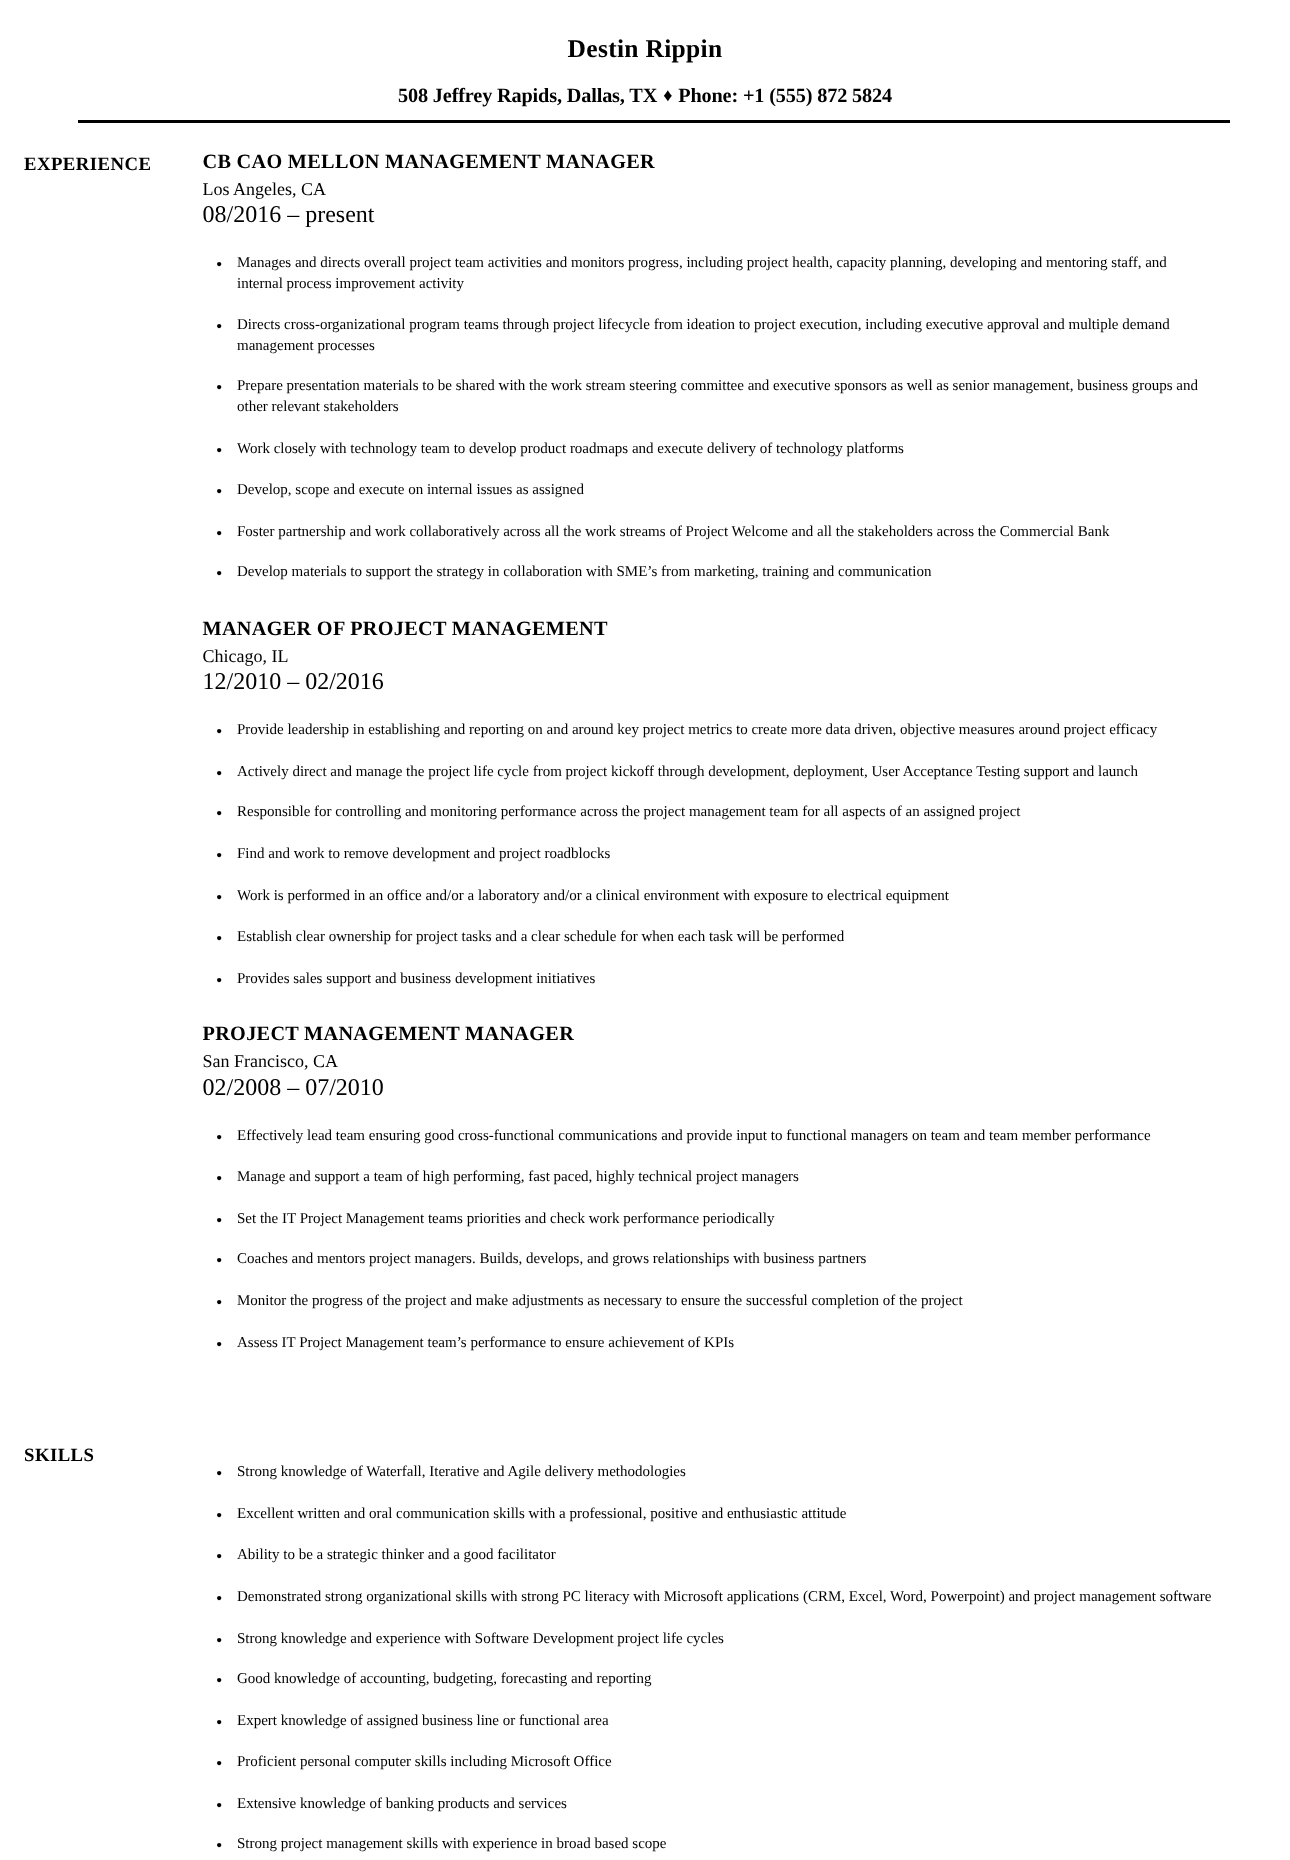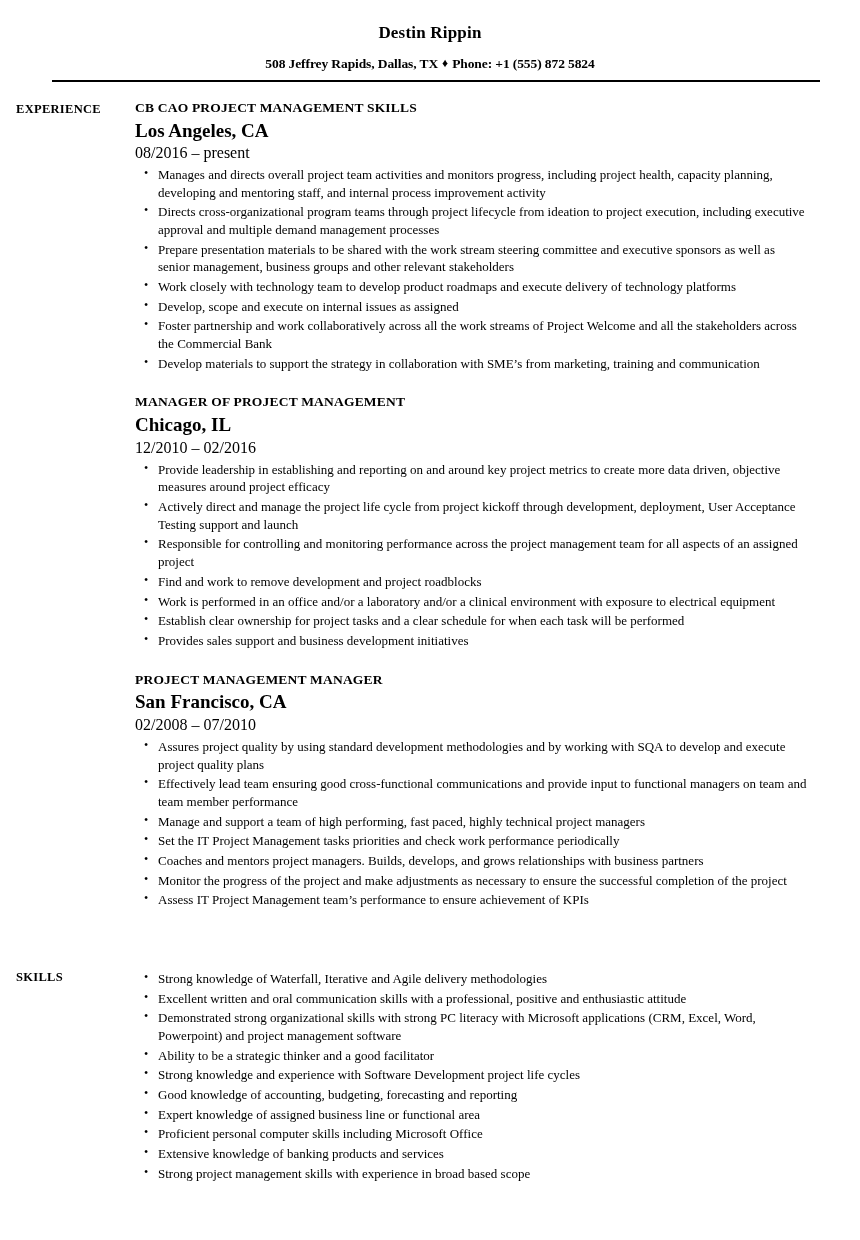--- a/index.html
+++ b/index.html
@@ -156,7 +156,7 @@
     <div class="section-body">
 
       <div class="entry">
-        <div class="entry-title">CB CAO PROJECT MANAGEMENT SKILLS</div>
+        <div class="entry-title">CB CAO MELLON MANAGEMENT MANAGER</div>
         <div class="entry-location">Los Angeles, CA</div>
         <div class="entry-dates">08/2016 – present</div>
         <ul class="bullets">

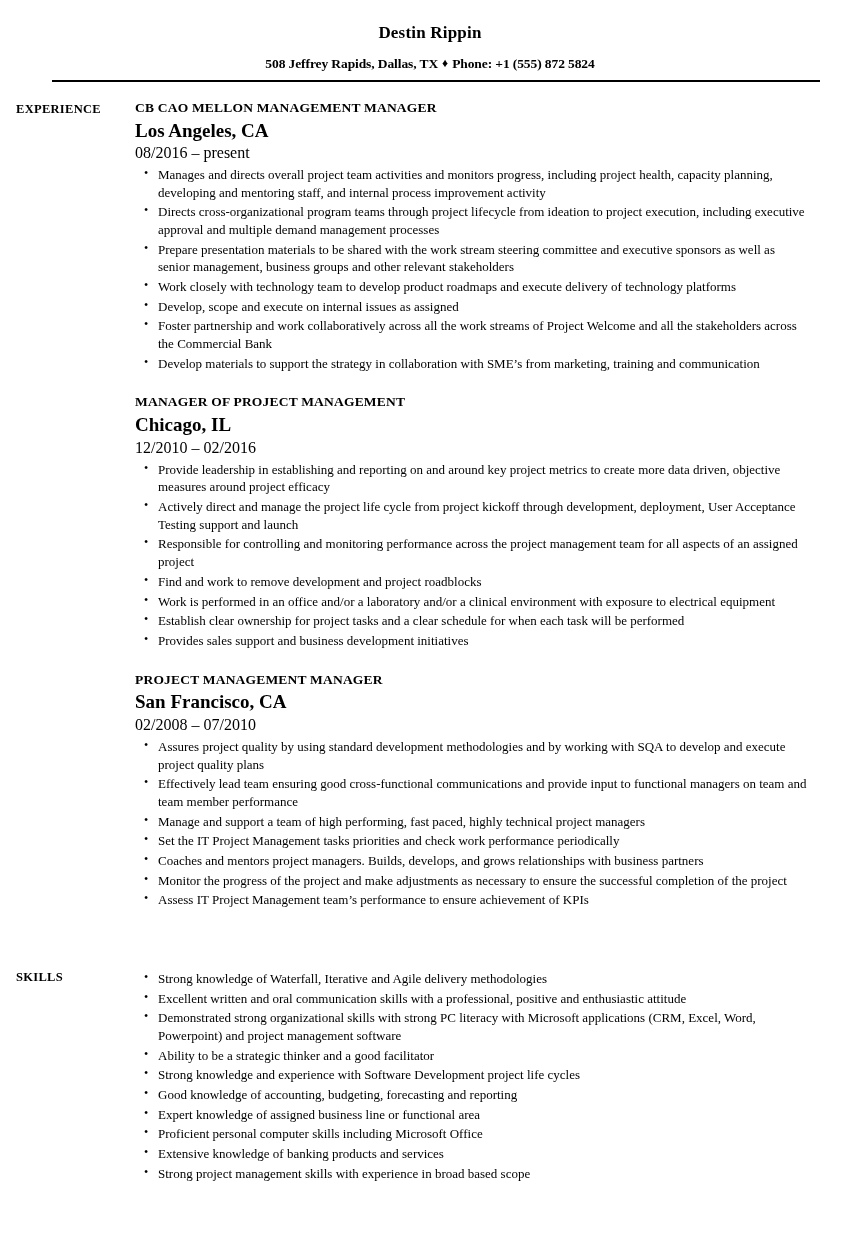--- a/index.html
+++ b/index.html
@@ -83,8 +83,8 @@
     line-height: 1.25;
   }
   .entry-location {
-    font-size: 19px;
-    font-weight: bold;
+    font-size: 12px;
+    font-weight: normal;
     line-height: 1.3;
     margin-top: 2px;
   }

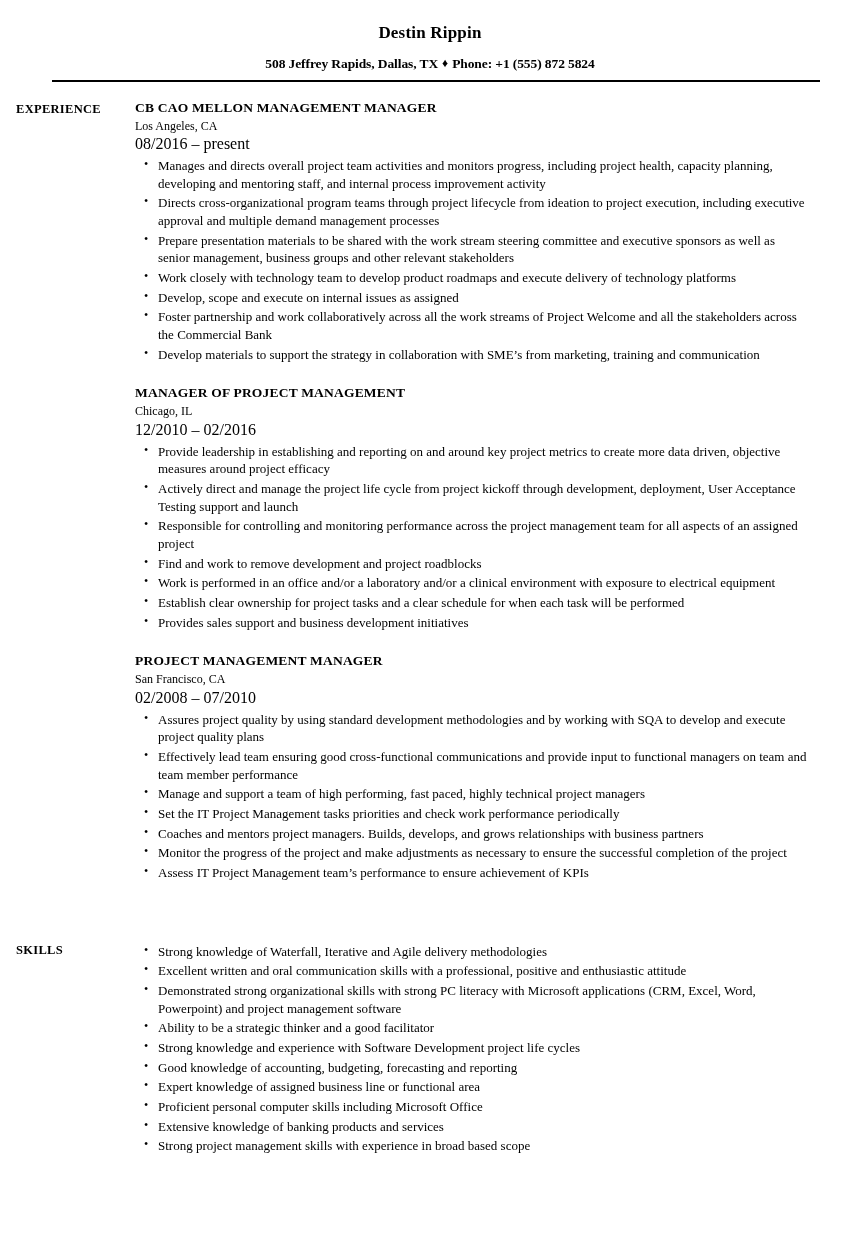--- a/index.html
+++ b/index.html
@@ -102,9 +102,9 @@
   ul.bullets > li {
     position: relative;
     padding-left: 23px;
-    font-size: 13px;
+    font-size: 10px;
     line-height: 1.36;
-    margin-top: 2px;
+    margin-top: 14px;
   }
   ul.bullets > li::before {
     content: "\2022";

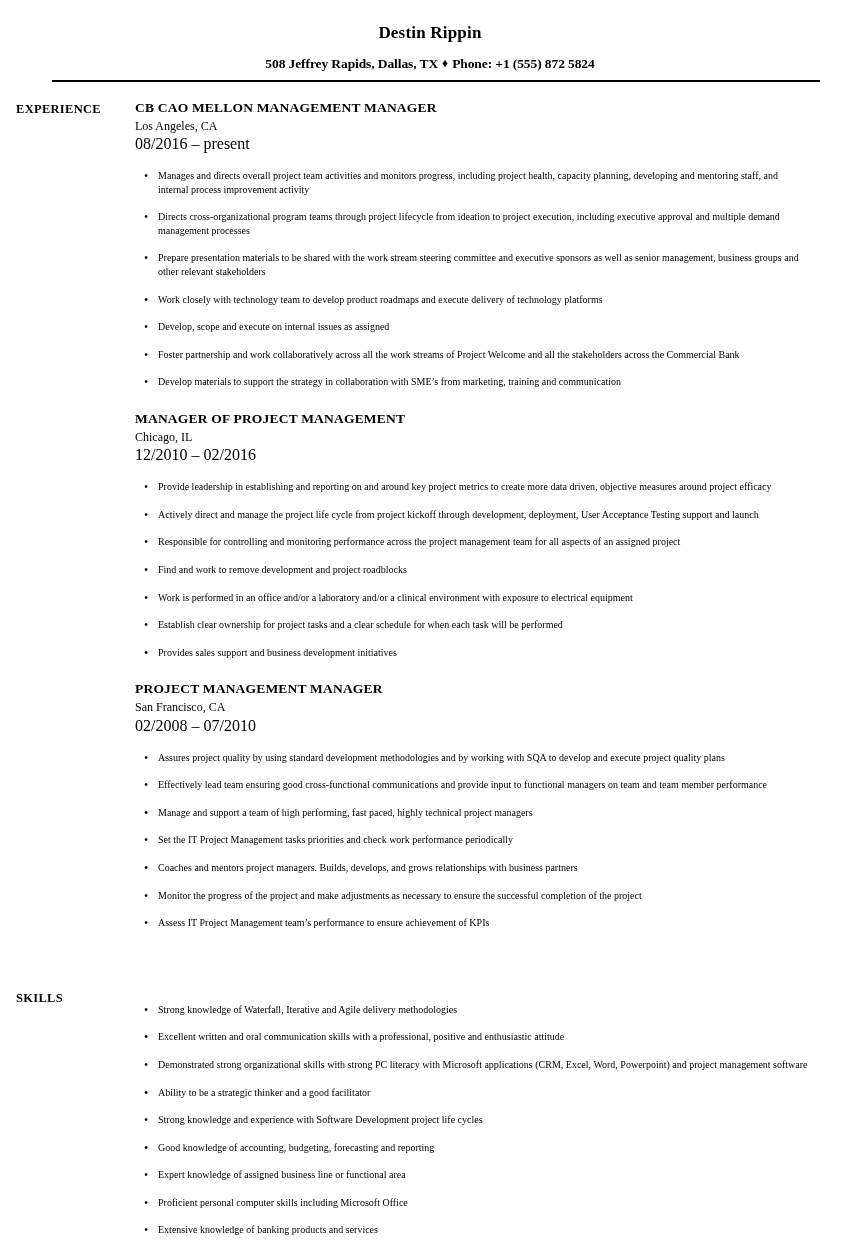--- a/index.html
+++ b/index.html
@@ -194,7 +194,6 @@
         <div class="entry-location">San Francisco, CA</div>
         <div class="entry-dates">02/2008 – 07/2010</div>
         <ul class="bullets">
-          <li>Assures project quality by using standard development methodologies and by working with SQA to develop and execute project quality plans</li>
           <li>Effectively lead team ensuring good cross-functional communications and provide input to functional managers on team and team member performance</li>
           <li>Manage and support a team of high performing, fast paced, highly technical project managers</li>
           <li>Set the IT Project Management tasks priorities and check work performance periodically</li>

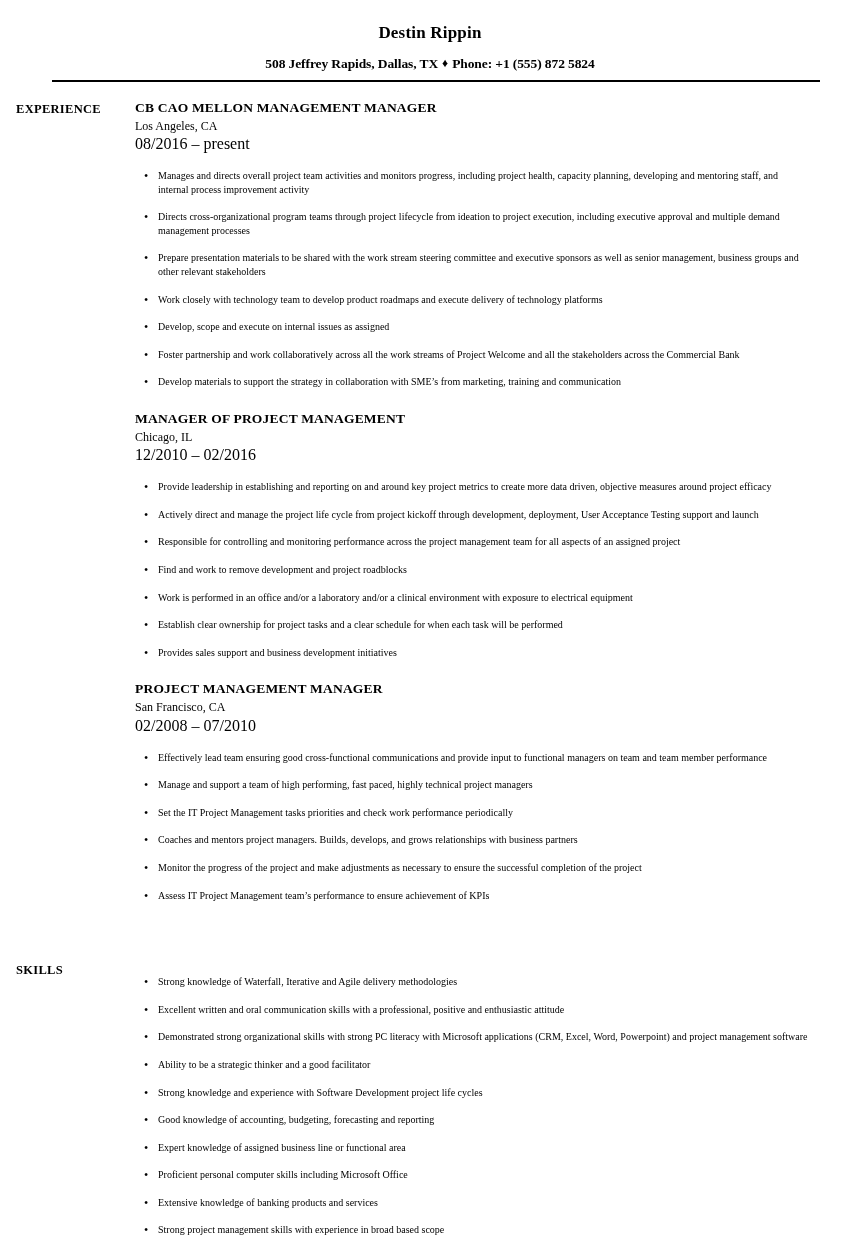--- a/index.html
+++ b/index.html
@@ -196,7 +196,7 @@
         <ul class="bullets">
           <li>Effectively lead team ensuring good cross-functional communications and provide input to functional managers on team and team member performance</li>
           <li>Manage and support a team of high performing, fast paced, highly technical project managers</li>
-          <li>Set the IT Project Management tasks priorities and check work performance periodically</li>
+          <li>Set the IT Project Management teams priorities and check work performance periodically</li>
           <li>Coaches and mentors project managers. Builds, develops, and grows relationships with business partners</li>
           <li>Monitor the progress of the project and make adjustments as necessary to ensure the successful completion of the project</li>
           <li>Assess IT Project Management team’s performance to ensure achievement of KPIs</li>

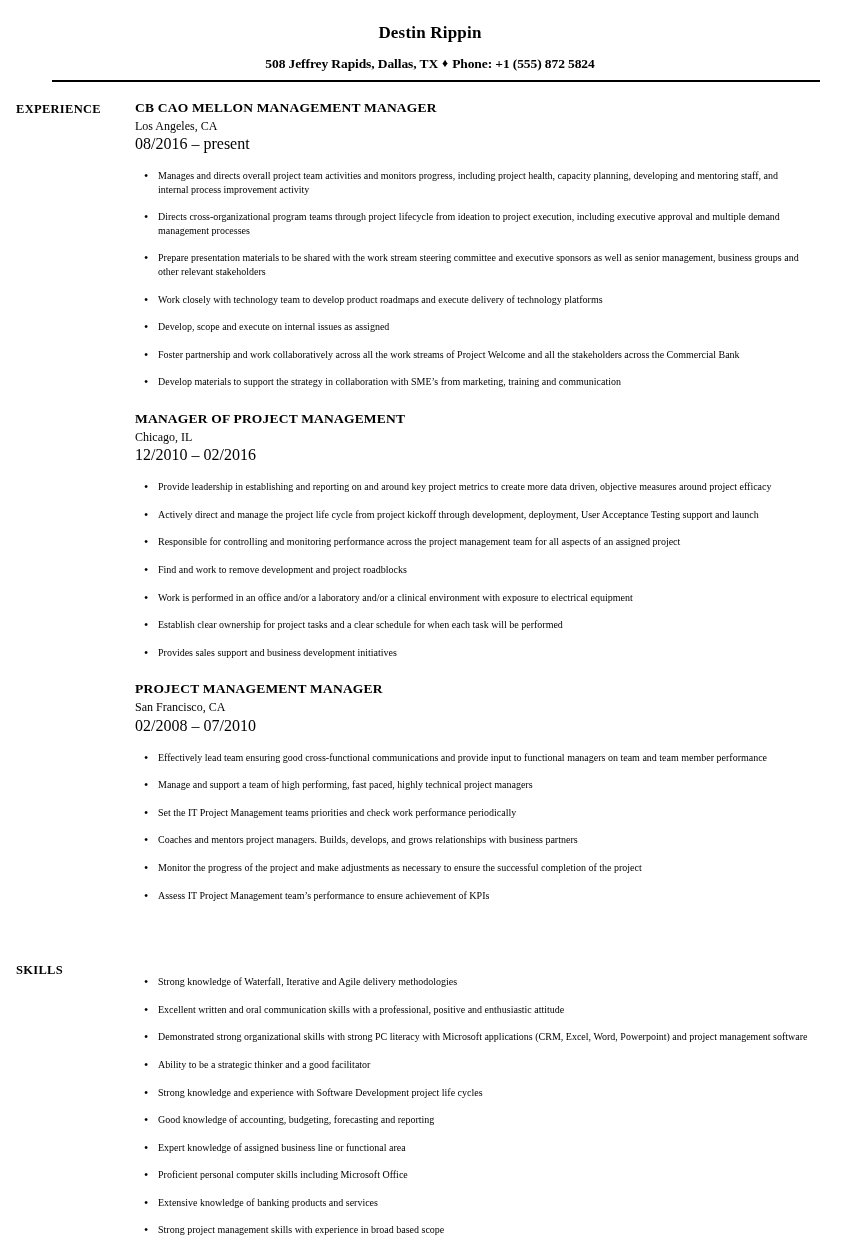--- a/index.html
+++ b/index.html
@@ -217,8 +217,8 @@
       <ul class="bullets">
         <li>Strong knowledge of Waterfall, Iterative and Agile delivery methodologies</li>
         <li>Excellent written and oral communication skills with a professional, positive and enthusiastic attitude</li>
+        <li>Ability to be a strategic thinker and a good facilitator</li>
         <li>Demonstrated strong organizational skills with strong PC literacy with Microsoft applications (CRM, Excel, Word, Powerpoint) and project management software</li>
-        <li>Ability to be a strategic thinker and a good facilitator</li>
         <li>Strong knowledge and experience with Software Development project life cycles</li>
         <li>Good knowledge of accounting, budgeting, forecasting and reporting</li>
         <li>Expert knowledge of assigned business line or functional area</li>

